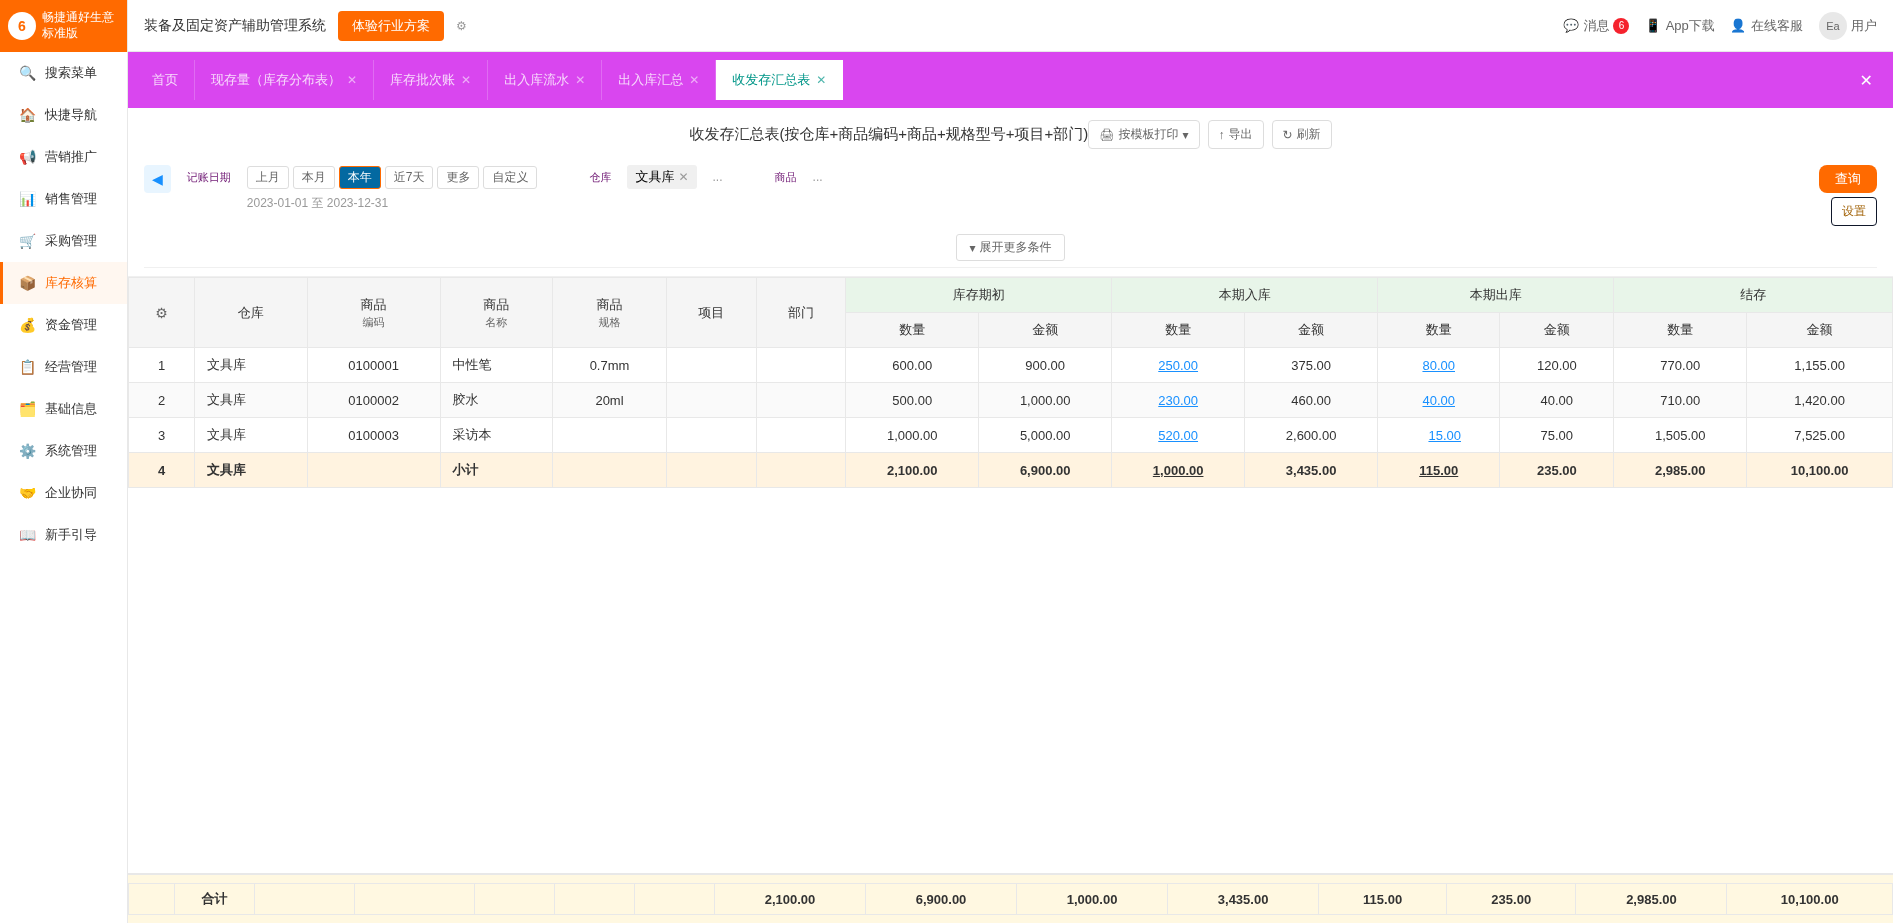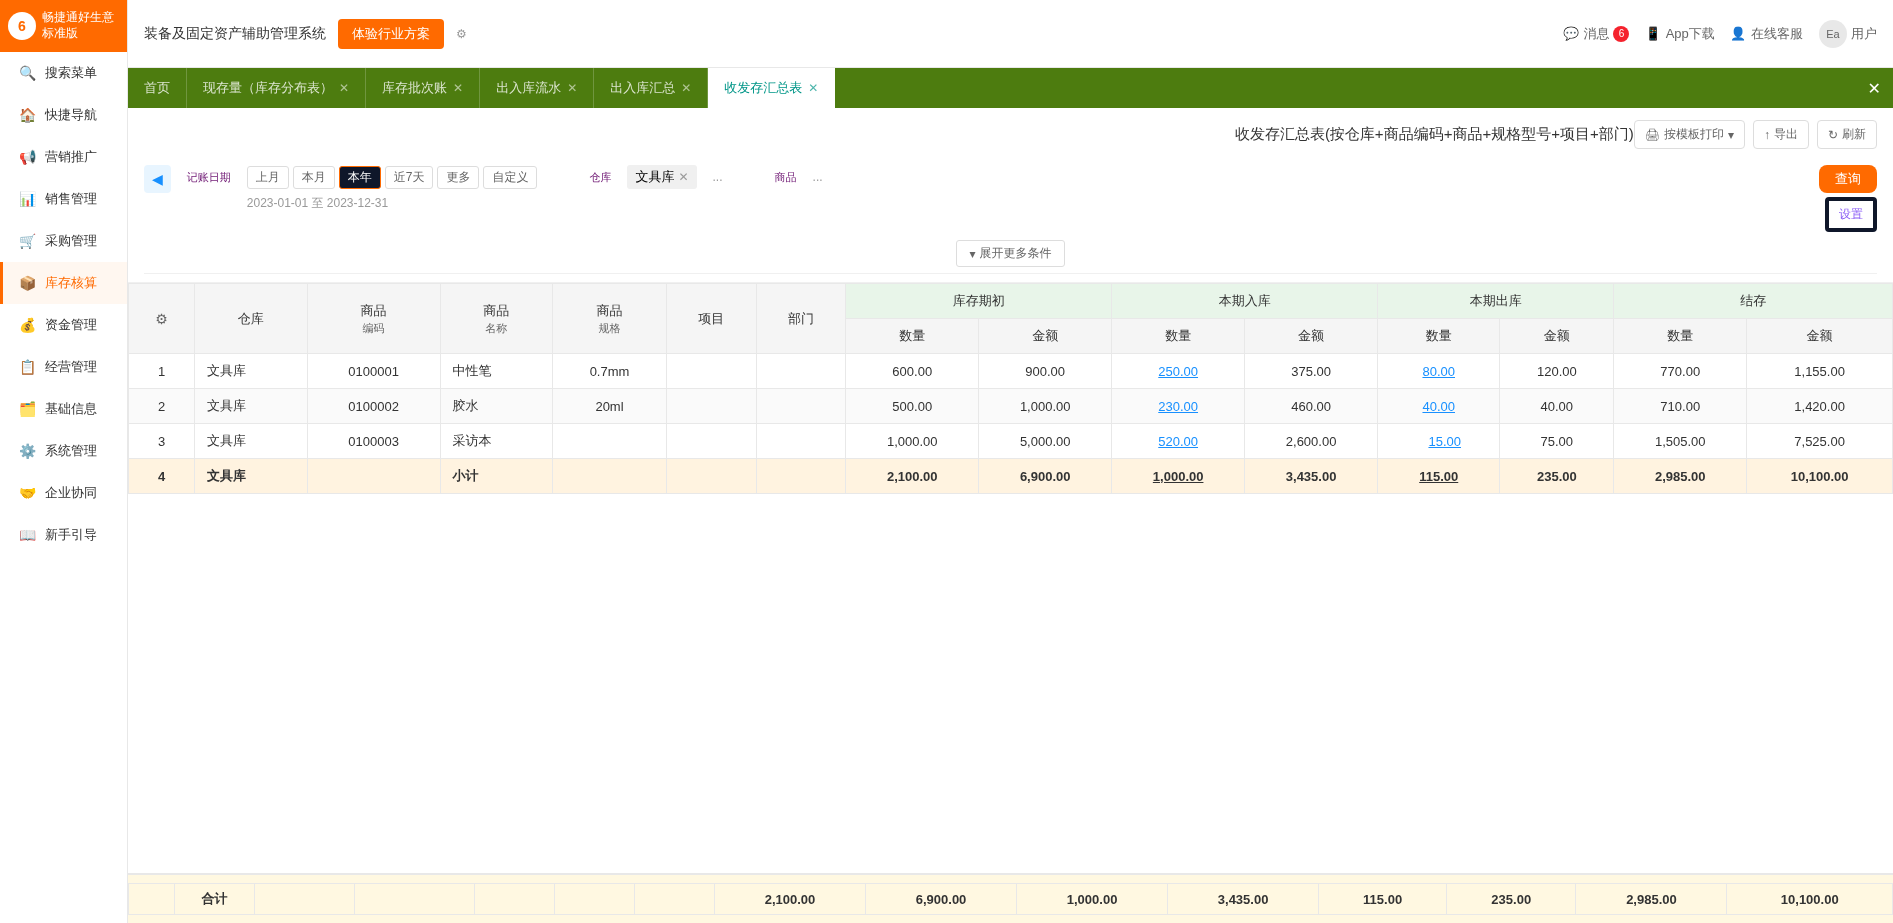--- a/index.html
+++ b/index.html
@@ -20,7 +20,7 @@
     .main { flex: 1; display: flex; flex-direction: column; overflow: hidden; }
 
     
-    .top-header { background: #fff; height: 68px; display: flex; align-items: center; justify-content: space-between; padding: 0 16px; border-bottom: 1px solid #e8e8e8; flex-shrink: 0; }
+    .top-header { background: #fff; height: 52px; display: flex; align-items: center; justify-content: space-between; padding: 0 16px; border-bottom: 1px solid #e8e8e8; flex-shrink: 0; }
     .top-header-left { display: flex; align-items: center; gap: 12px; }
     .system-title { font-size: 14px; color: #333; }
     .btn-experience { background: #ff6a00; color: #fff; border: none; border-radius: 4px; padding: 6px 14px; cursor: pointer; font-size: 13px; }

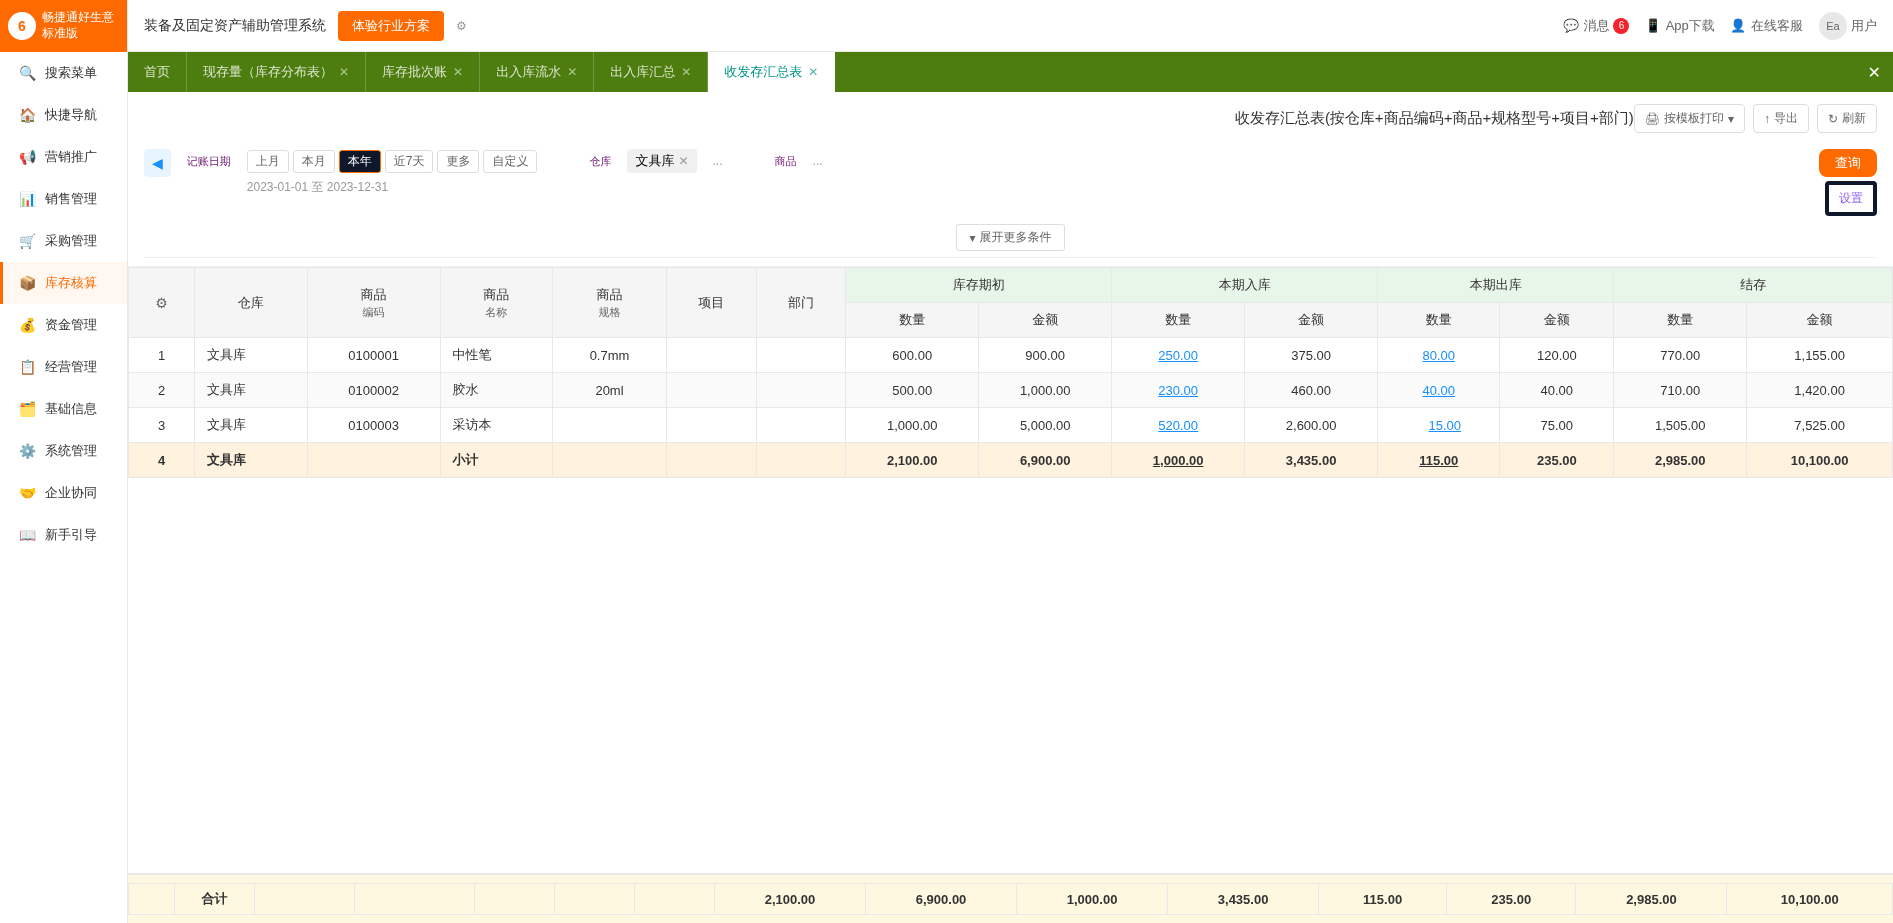--- a/index.html
+++ b/index.html
@@ -30,7 +30,7 @@
     .user-avatar { width: 28px; height: 28px; background: #e8e8e8; border-radius: 50%; display: flex; align-items: center; justify-content: center; font-size: 11px; color: #666; }
 
     
-    .tab-bar { background: #4d7c0f; display: flex; align-items: center; padding: 0; flex-shrink: 0; height: 40px; }
+    .tab-bar { background: #d946ef; display: flex; align-items: center; padding: 8px; flex-shrink: 0; height: 56px; }
     .tab-item { display: flex; align-items: center; gap: 6px; padding: 0 16px; height: 40px; color: rgba(255,255,255,0.8); cursor: pointer; font-size: 13px; border-right: 1px solid rgba(255,255,255,0.2); white-space: nowrap; }
     .tab-item.active { background: #fff; color: #009688; font-weight: 500; }
     .tab-close { font-size: 12px; cursor: pointer; opacity: 0.7; }

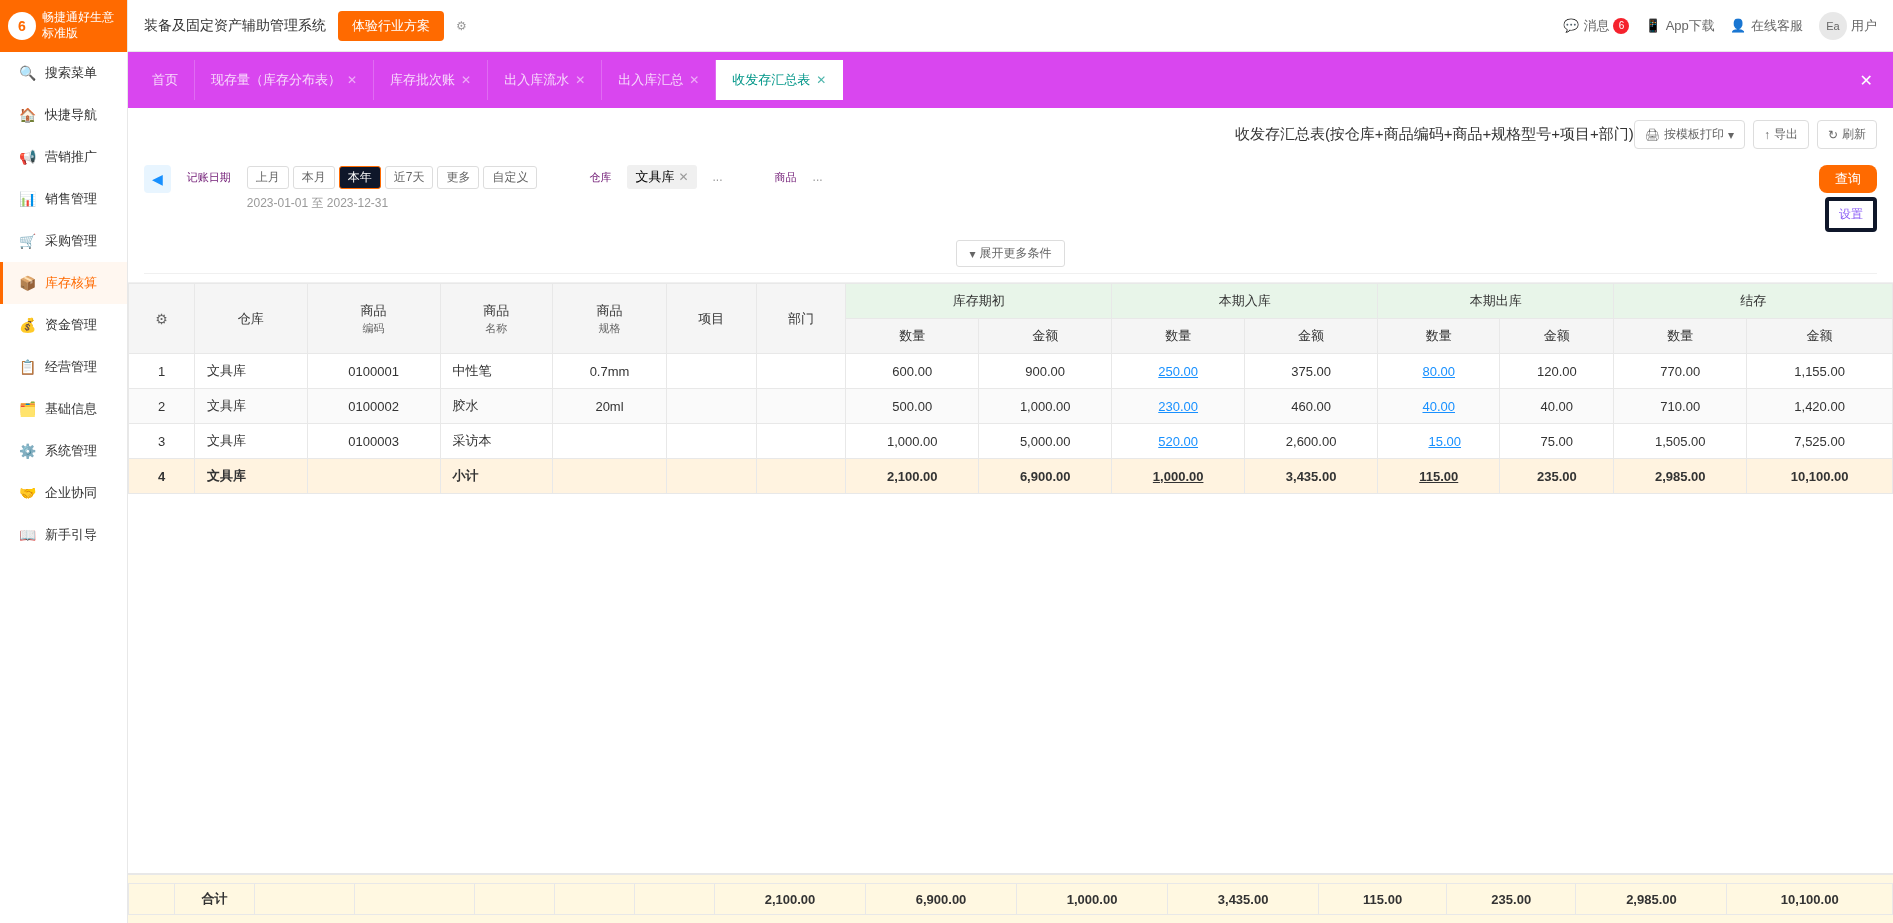--- a/index.html
+++ b/index.html
@@ -41,7 +41,7 @@
 
     
     .page-header { padding: 12px 16px 8px; border-bottom: 1px solid #f0f0f0; }
-    .page-title-row { display: flex; align-items: center; justify-content: flex-end; margin-bottom: 10px; }
+    .page-title-row { display: flex; align-items: center; justify-content: center; margin-bottom: 10px; }
     .page-title { font-size: 15px; font-weight: 500; color: #333; }
     .page-actions { display: flex; align-items: center; gap: 8px; }
     .btn-print { border: 1px solid #ddd; background: #fff; border-radius: 4px; padding: 5px 10px; cursor: pointer; font-size: 12px; color: #666; display: flex; align-items: center; gap: 4px; }

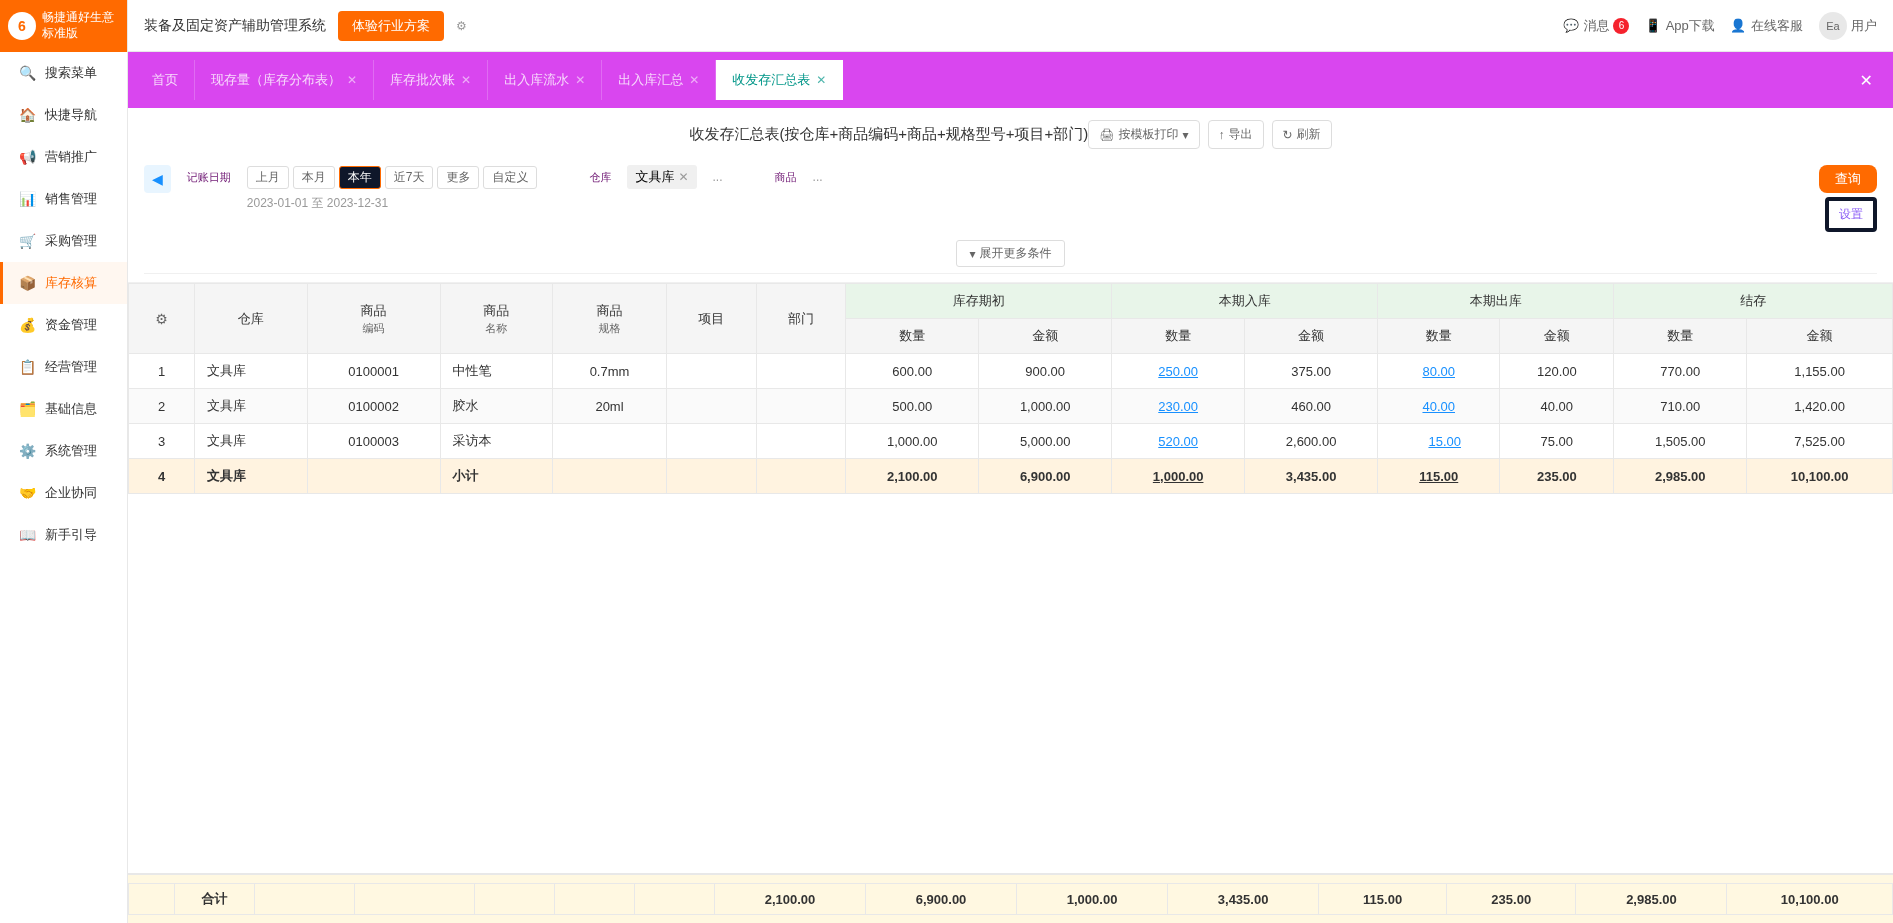--- a/index.html
+++ b/index.html
@@ -54,7 +54,7 @@
     .filter-label { color: #701a75; font-size: 11px; white-space: nowrap; }
     .date-shortcuts { display: flex; gap: 4px; align-items: center; }
     .date-btn { padding: 2px 8px; border: 1px solid #ddd; border-radius: 3px; background: #fff; cursor: pointer; font-size: 12px; color: #666; }
-    .date-btn.active { background: #0f172a; color: #fff; border-color: #ff6a00; text-align: center; }
+    .date-btn.active { background: #0369a1; color: #fff; border-color: #ff6a00; text-align: center; }
     .date-range { font-size: 12px; color: #999; margin-top: 2px; }
     .warehouse-tag { display: flex; align-items: center; gap: 4px; background: #f0f0f0; border-radius: 3px; padding: 3px 8px; font-size: 13px; }
     .tag-close { cursor: pointer; color: #999; font-size: 12px; }

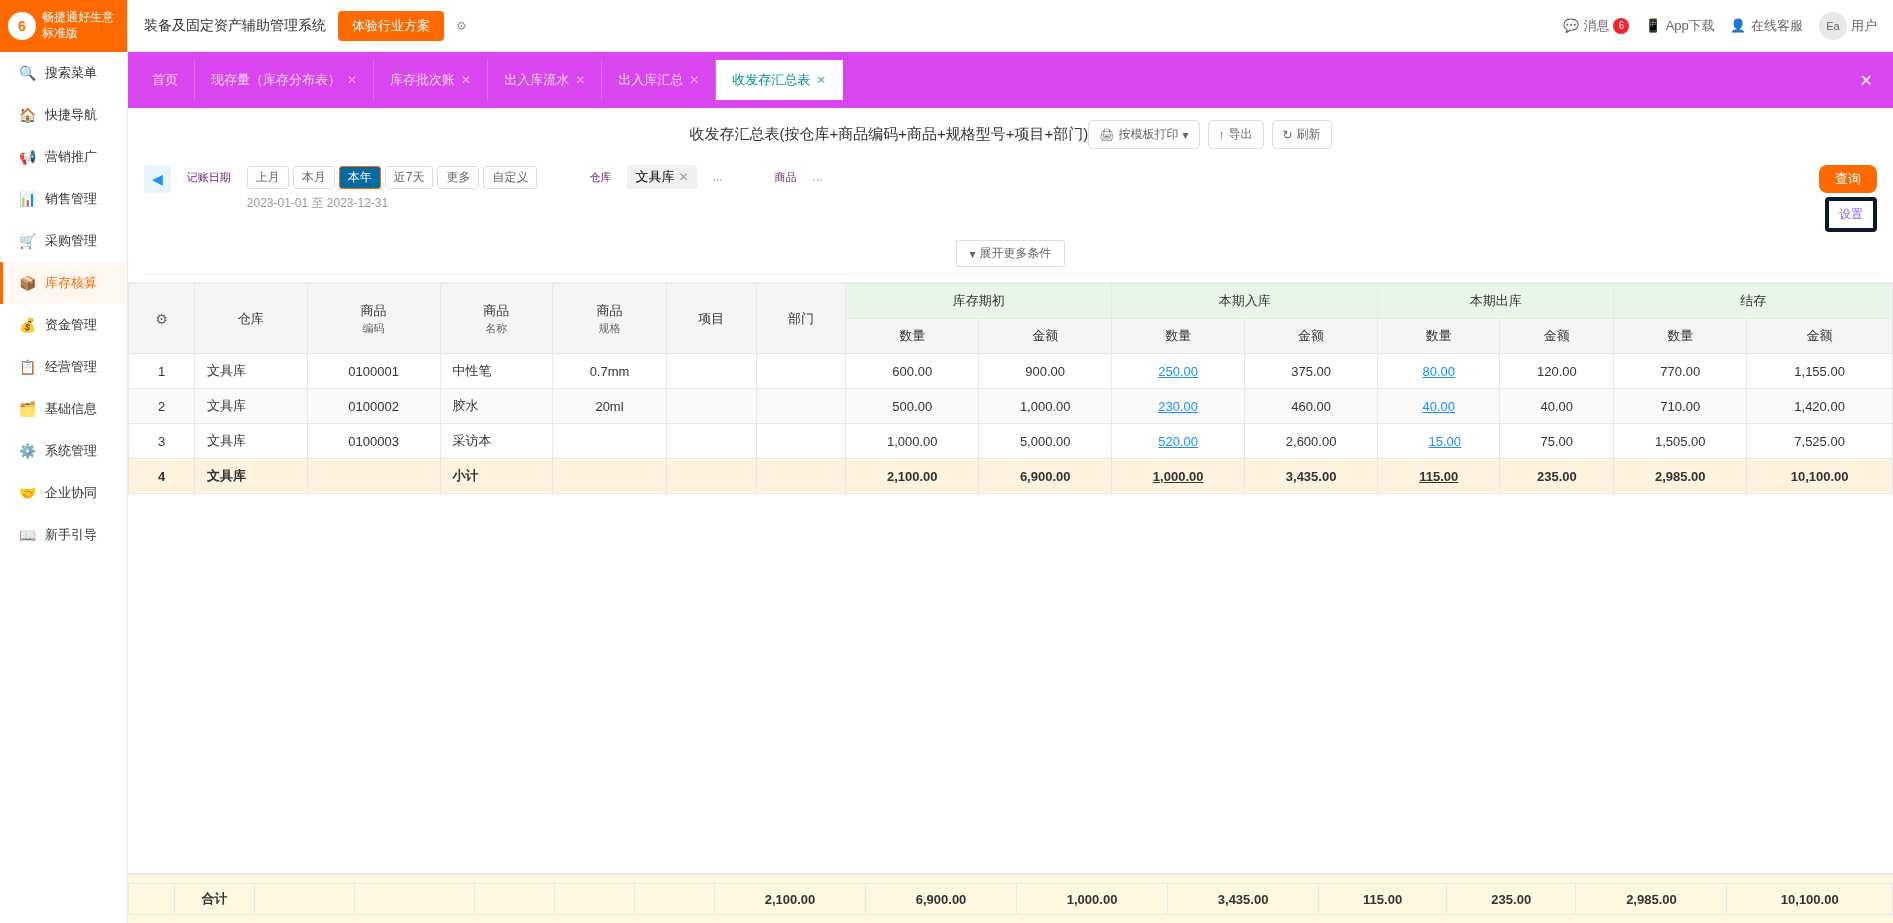--- a/index.html
+++ b/index.html
@@ -60,7 +60,7 @@
     .tag-close { cursor: pointer; color: #999; font-size: 12px; }
     .filter-more { color: #999; cursor: pointer; font-size: 12px; }
     .btn-query { background: #ff6a00; color: #fff; border: none; border-radius: 8px; padding: 5px 16px; cursor: pointer; font-size: 13px; }
-    .btn-settings { border: 4px solid #0f172a; background: #fff; border-radius: 4px; padding: 5px 10px; cursor: pointer; font-size: 12px; color: #8b5cf6; }
+    .btn-settings { border: 1px solid #0f172a; background: #fff; border-radius: 4px; padding: 5px 10px; cursor: pointer; font-size: 12px; color: #a16207; }
     .expand-more { display: flex; align-items: center; gap: 4px; color: #666; cursor: pointer; font-size: 12px; padding: 4px 12px; border: 1px solid #ddd; border-radius: 3px; background: #fff; }
     .filter-collapse-btn { background: #e8f5ff; border: none; border-radius: 4px; padding: 6px 8px; cursor: pointer; color: #1890ff; font-size: 14px; margin-right: 8px; }
 

